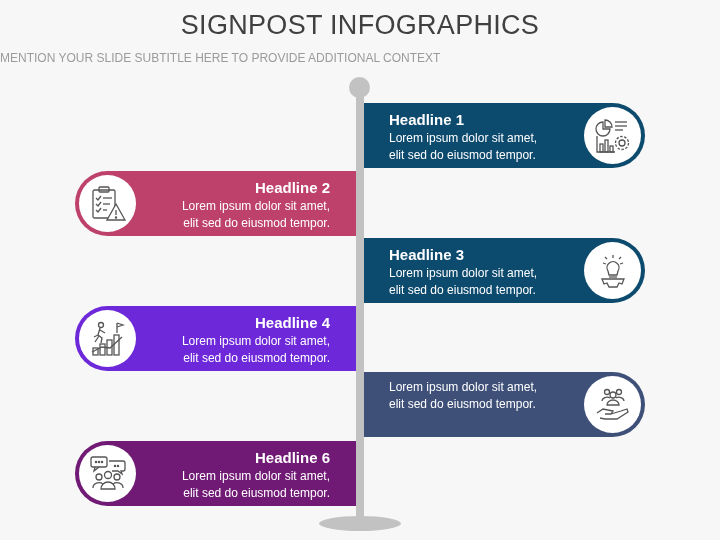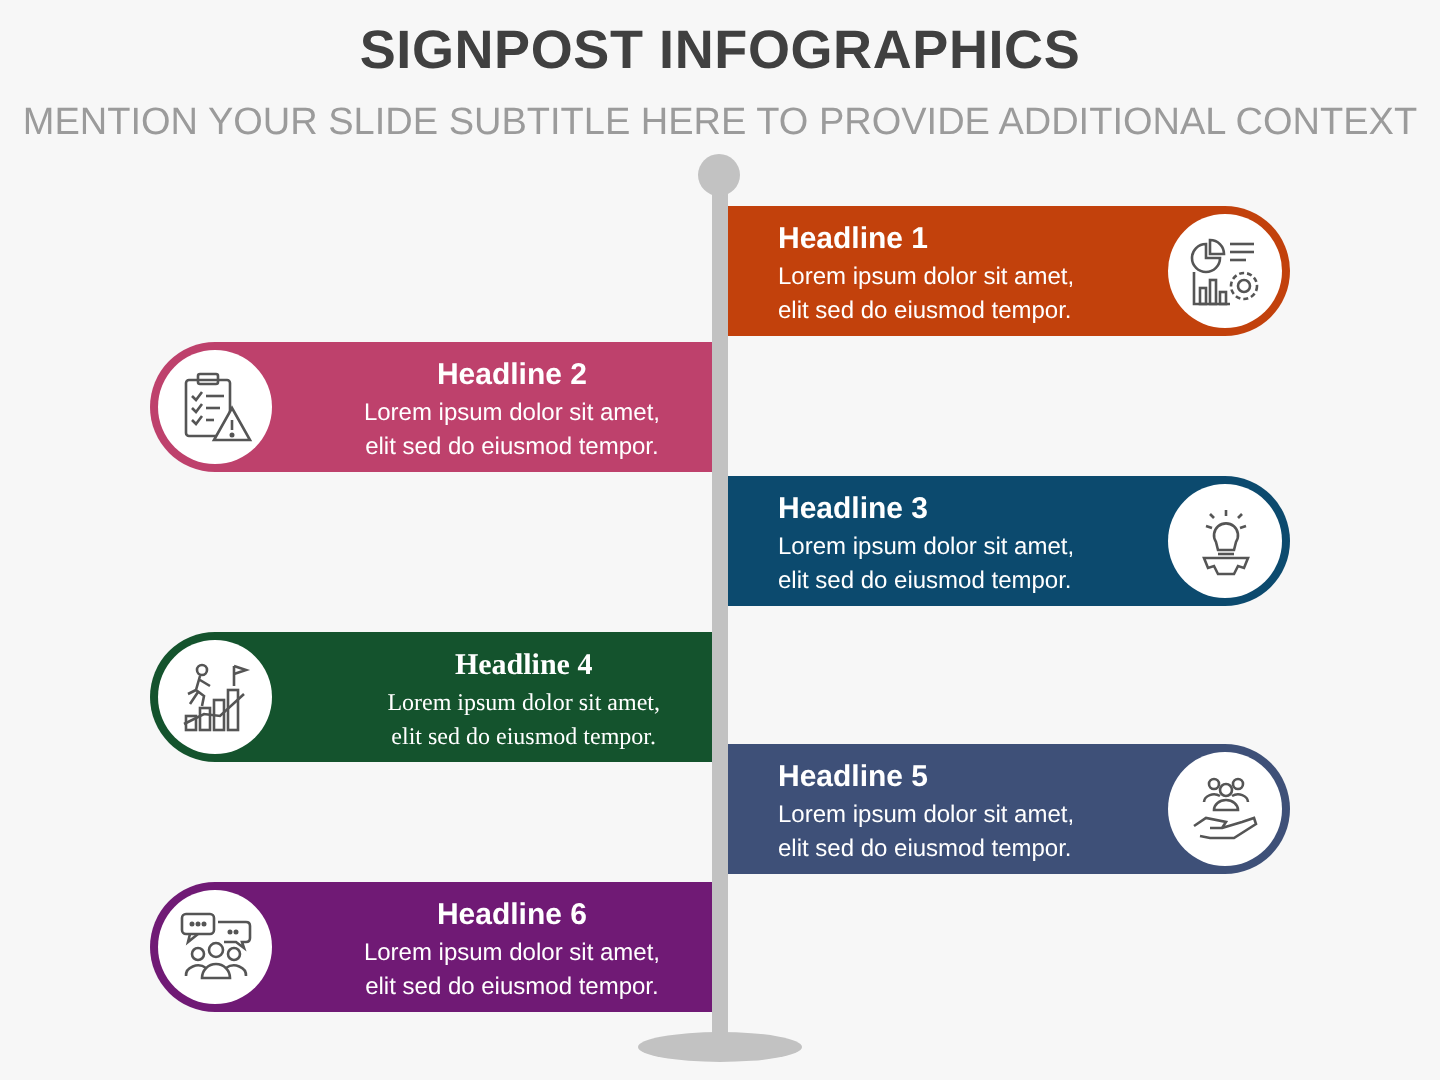--- a/index.html
+++ b/index.html
@@ -4,7 +4,7 @@
 <style>
   html,body{margin:0;padding:0;}
   body{width:720px;height:540px;background:#f7f7f7;position:relative;overflow:hidden;font-family:"Liberation Sans",sans-serif;}
-  .title{position:absolute;left:0;top:10px;width:720px;text-align:center;font-size:27px;font-weight:bold;color:#404040;letter-spacing:0.3px;}
+  .title{position:absolute;left:0;top:10px;width:720px;text-align:center;font-size:27px;font-weight:normal;color:#404040;letter-spacing:0.3px;}
   .subtitle{position:absolute;left:0;top:51px;width:720px;text-align:center;font-size:19px;color:#9b9b9b;}
   .pole{position:absolute;left:356px;top:88px;width:8px;height:436px;background:#c2c2c2;}
   .knob{position:absolute;left:349px;top:77px;width:21px;height:21px;border-radius:50%;background:#c2c2c2;}

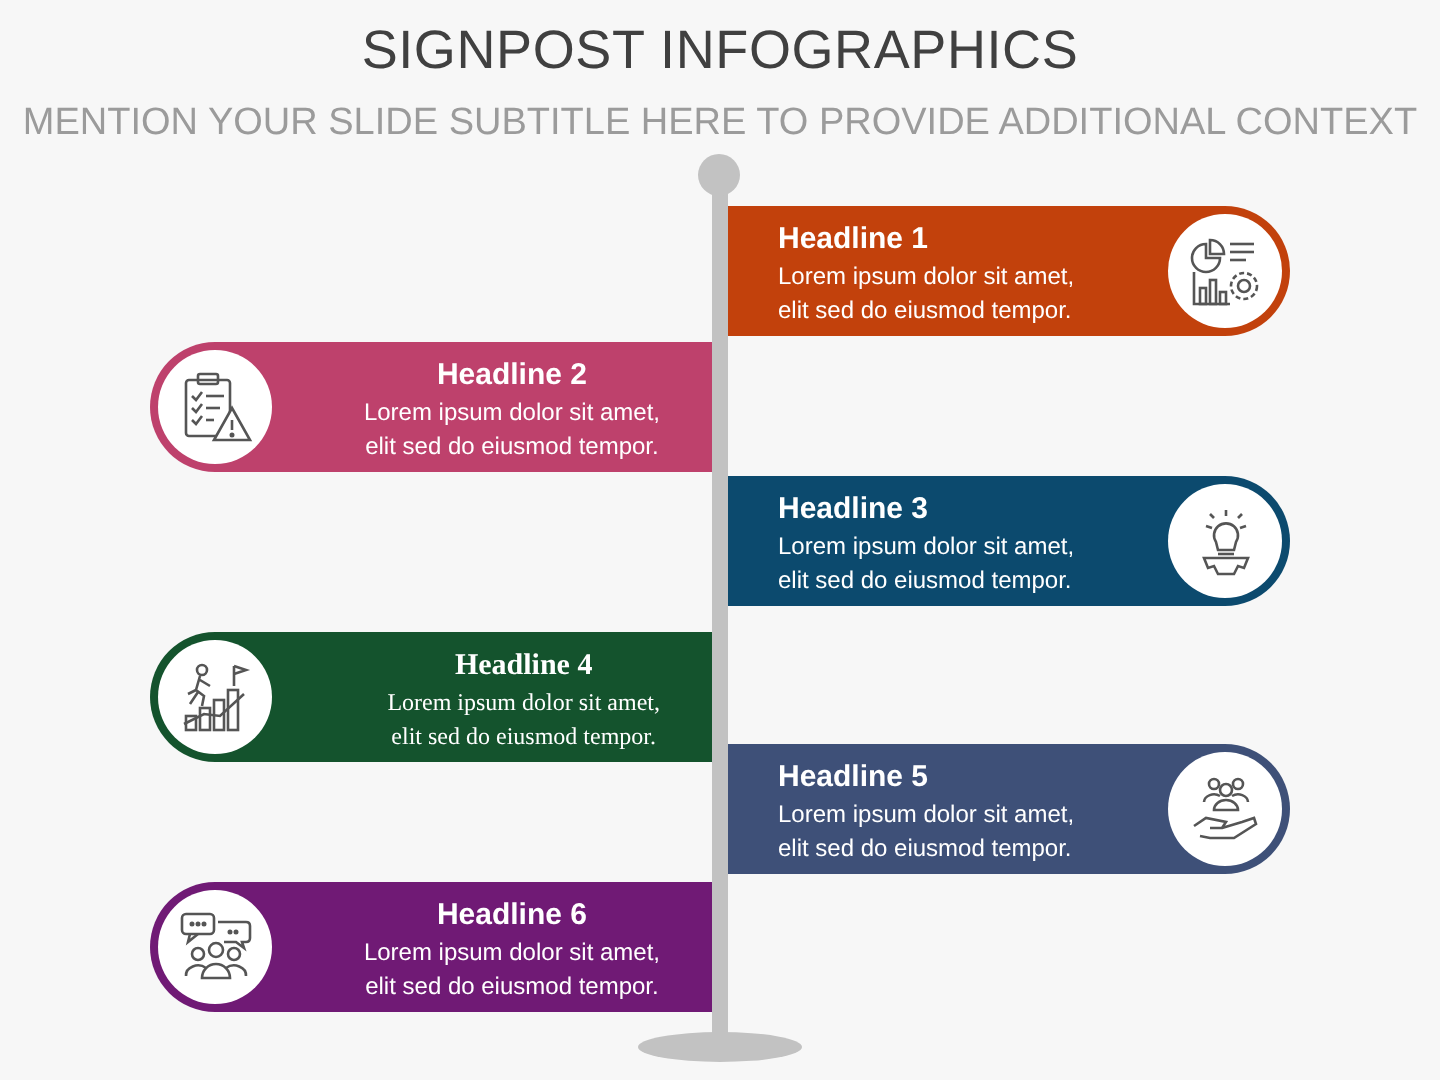--- a/index.html
+++ b/index.html
@@ -5,7 +5,7 @@
   html,body{margin:0;padding:0;}
   body{width:720px;height:540px;background:#f7f7f7;position:relative;overflow:hidden;font-family:"Liberation Sans",sans-serif;}
   .title{position:absolute;left:0;top:10px;width:720px;text-align:center;font-size:27px;font-weight:normal;color:#404040;letter-spacing:0.3px;}
-  .subtitle{position:absolute;left:0;top:51px;width:720px;text-align:center;font-size:19px;color:#9b9b9b;}
+  .subtitle{position:absolute;left:0;top:51px;width:720px;text-align:left;font-size:12px;color:#9b9b9b;}
   .pole{position:absolute;left:356px;top:88px;width:8px;height:436px;background:#c2c2c2;}
   .knob{position:absolute;left:349px;top:77px;width:21px;height:21px;border-radius:50%;background:#c2c2c2;}
   .base{position:absolute;left:319px;top:516px;width:82px;height:15px;border-radius:50%;background:#c2c2c2;}

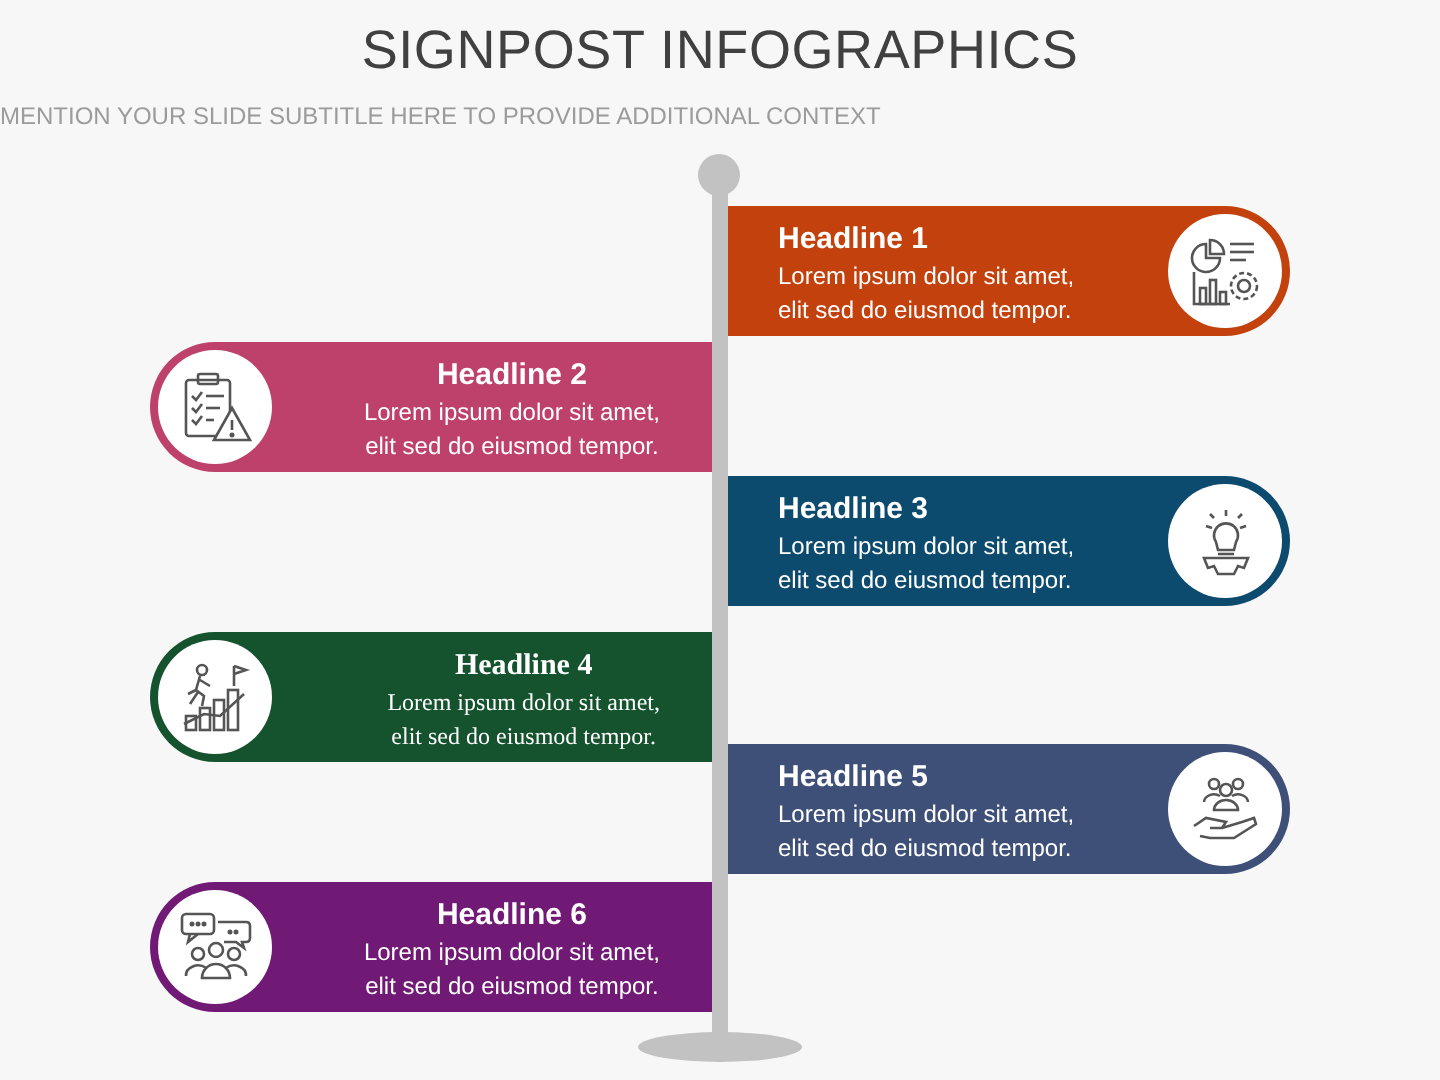--- a/index.html
+++ b/index.html
@@ -32,7 +32,7 @@
 <div class="knob"></div>
 <div class="base"></div>
 
-<div class="banner right" style="top:103px;background:#c2410c;">
+<div class="banner right" style="top:103px;background:#0c4a6e;">
   <div class="txt">
     <div class="hl">Headline 1</div>
     <div class="body">Lorem ipsum dolor sit amet,</div>

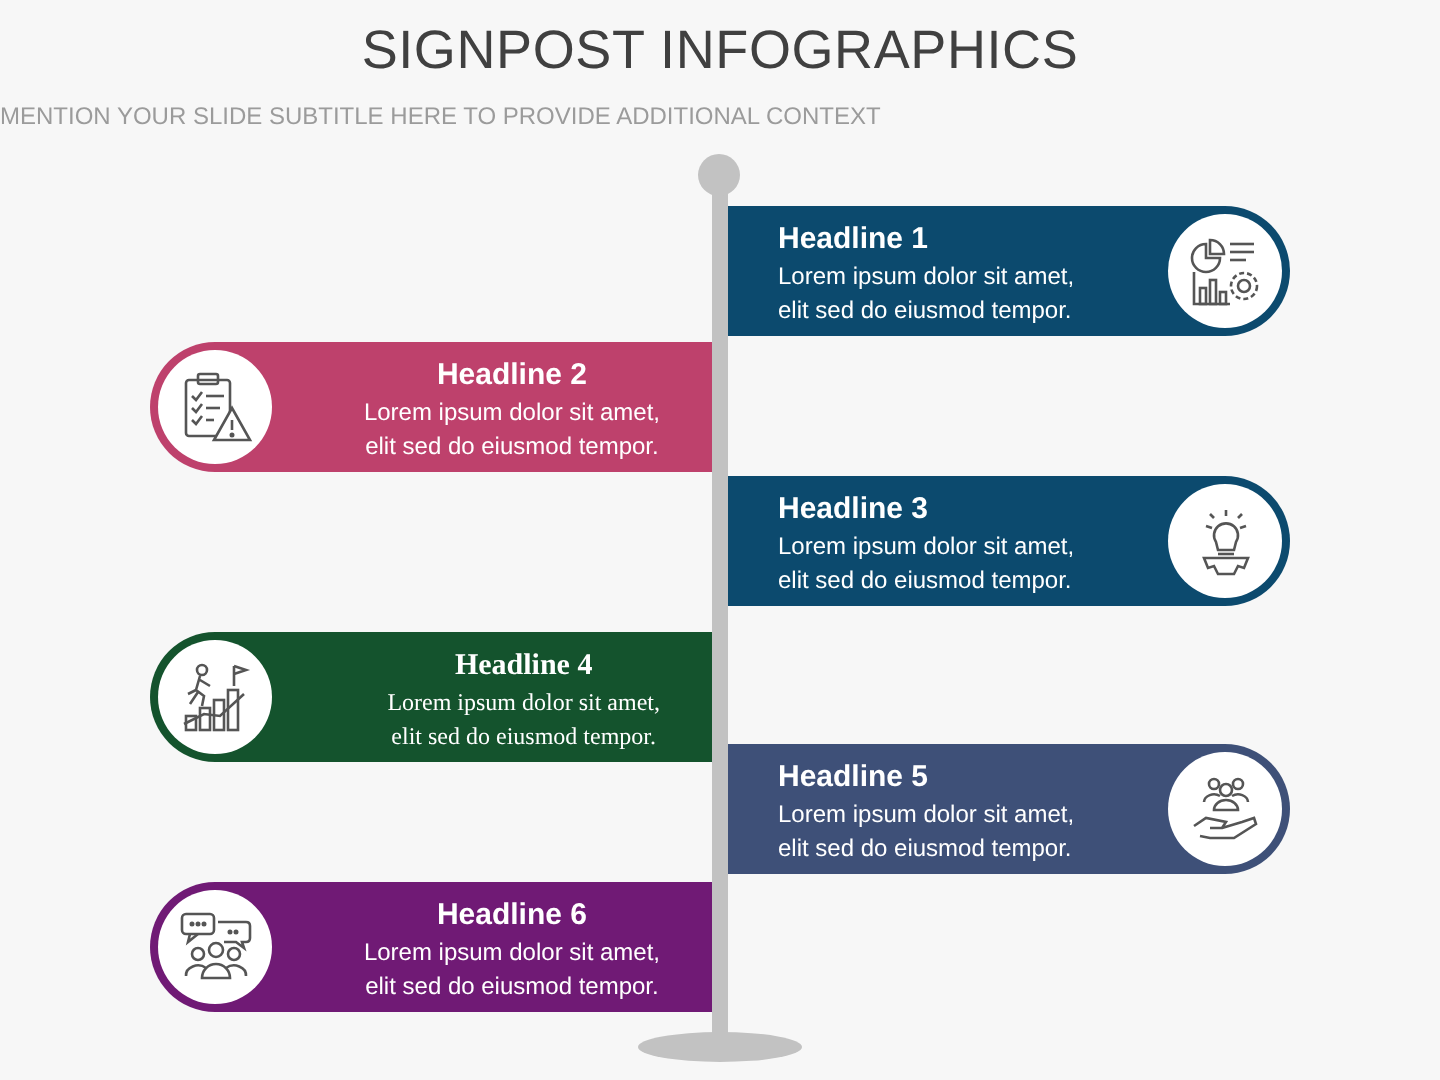--- a/index.html
+++ b/index.html
@@ -14,7 +14,7 @@
   .banner.left{left:75px;width:281px;border-radius:33px 0 0 33px;}
   .banner .txt{position:absolute;top:7px;}
   .banner.right .txt{left:25px;text-align:left;}
-  .banner.left .txt{right:26px;text-align:center;}
+  .banner.left .txt{right:26px;text-align:right;}
   .hl{font-size:15px;font-weight:bold;line-height:20px;}
   .body{font-size:12px;line-height:17px;}
   .circ{position:absolute;top:4px;width:57px;height:57px;border-radius:50%;background:#fff;display:flex;align-items:center;justify-content:center;}

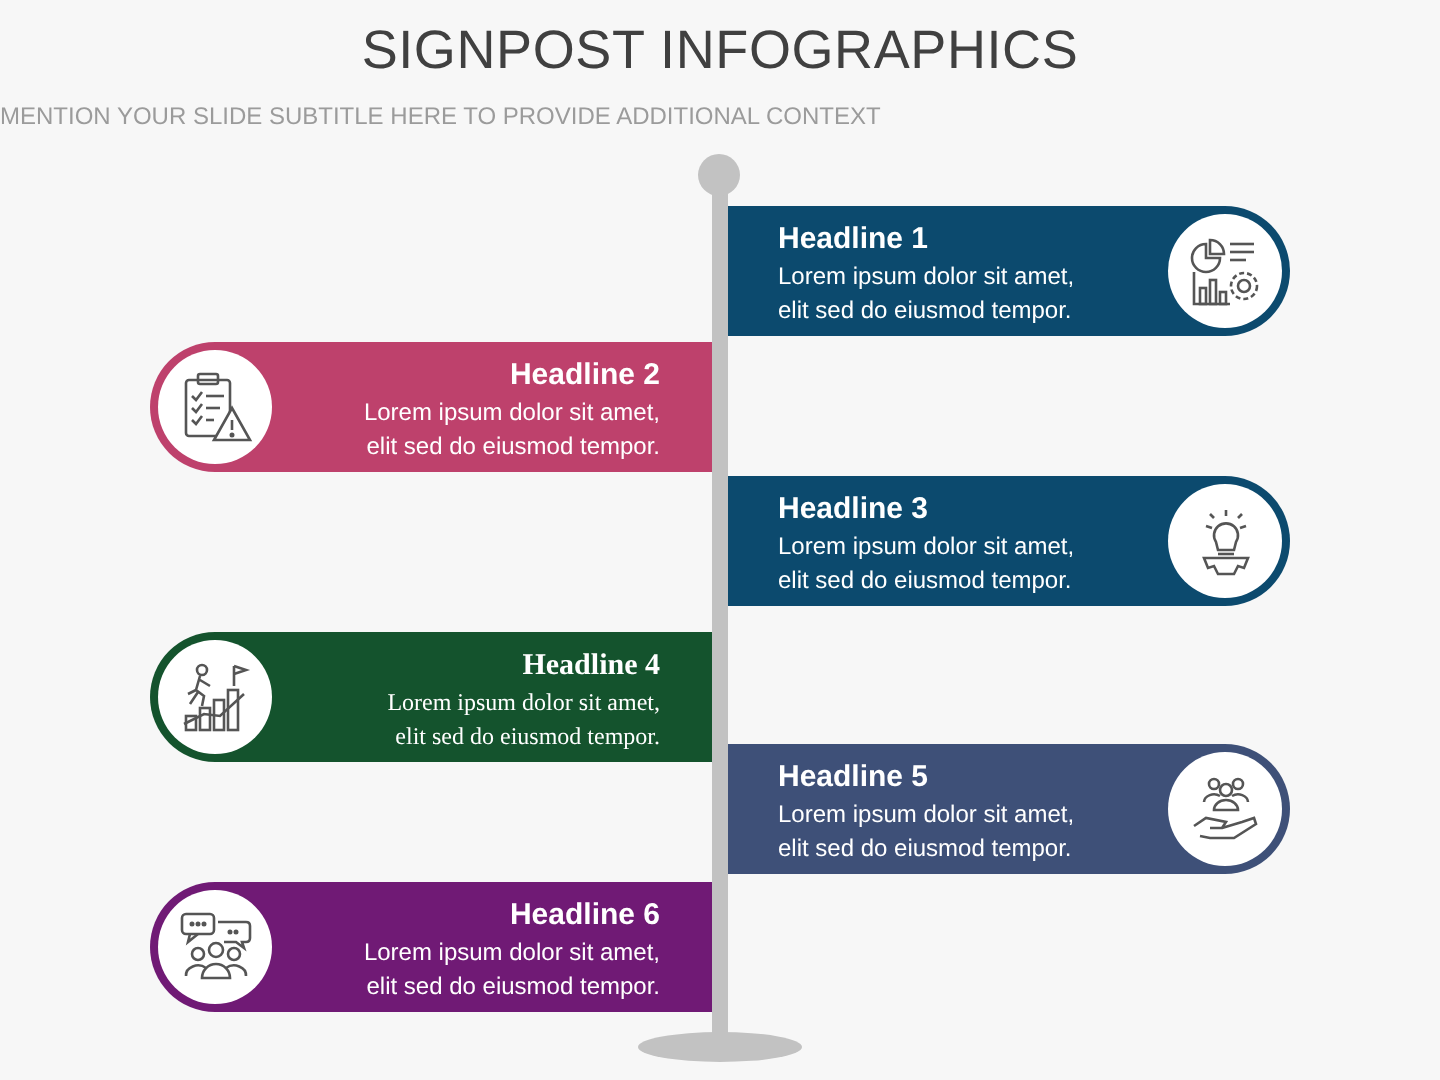--- a/index.html
+++ b/index.html
@@ -98,7 +98,7 @@
   </div>
 </div>
 
-<div class="banner left" style="top:316px;background:#14532d;font-family:Liberation Serif, serif;">
+<div class="banner left" style="top:306px;background:#6d28d9;">
   <div class="circ">
     <svg viewBox="0 0 40 40" fill="none" stroke="#555" stroke-width="1.3">
       <circle cx="13" cy="6" r="2.5"></circle>

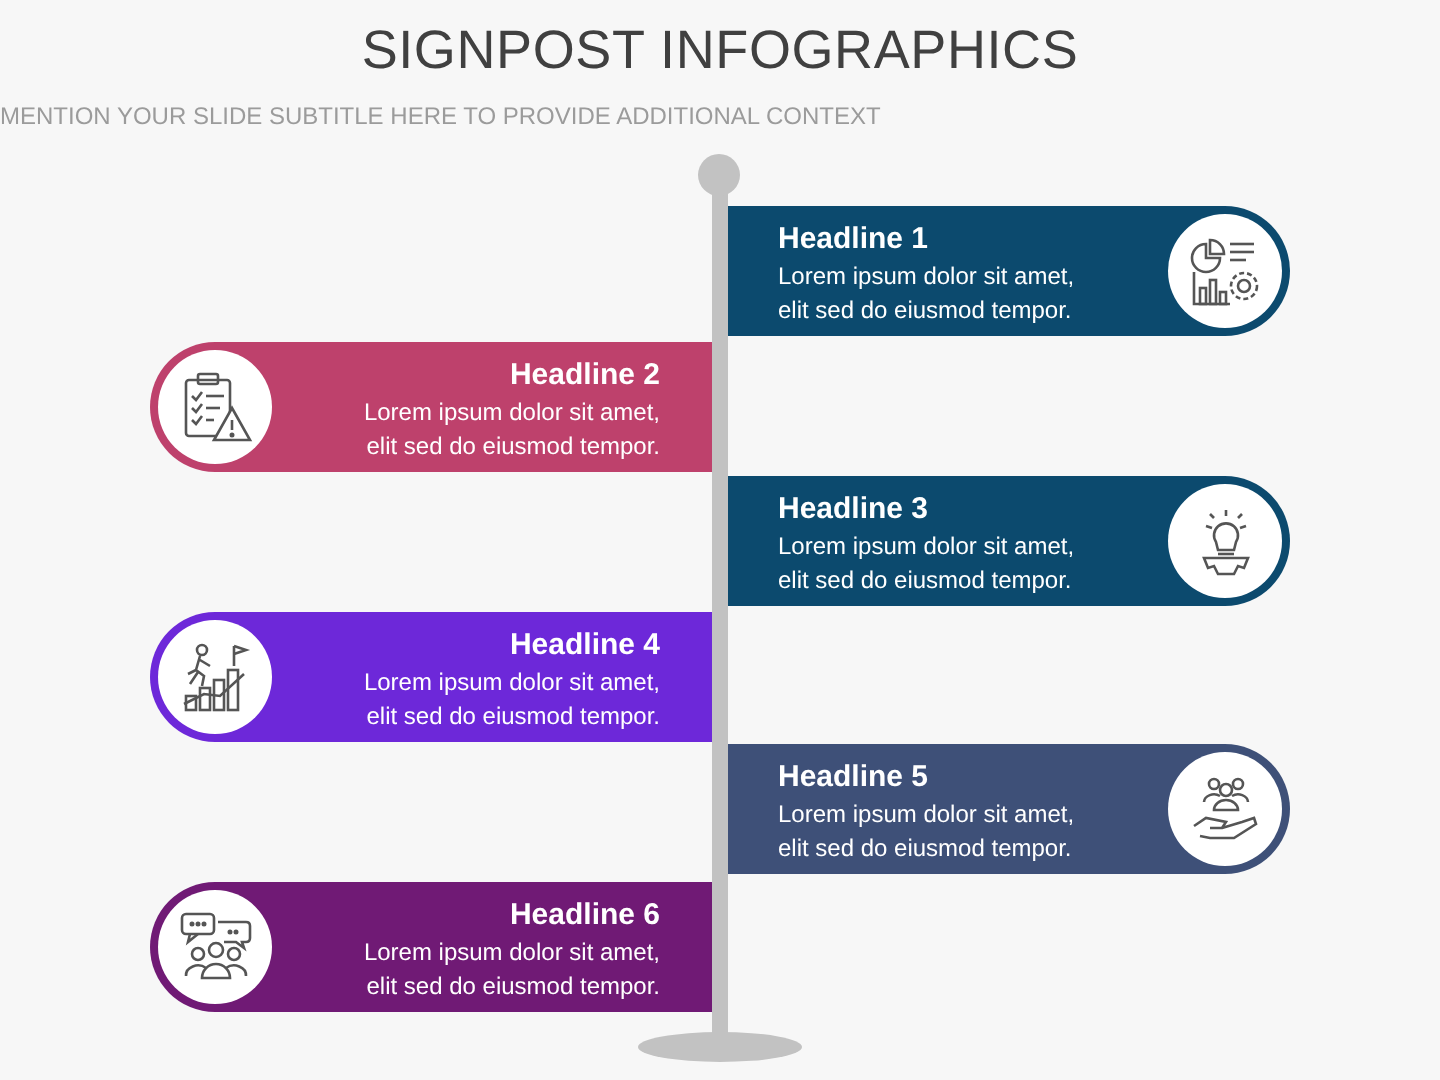--- a/index.html
+++ b/index.html
@@ -121,7 +121,6 @@
 
 <div class="banner right" style="top:372px;background:#3e5078;">
   <div class="txt">
-    <div class="hl">Headline 5</div>
     <div class="body">Lorem ipsum dolor sit amet,</div>
     <div class="body">elit sed do eiusmod tempor.</div>
   </div>

